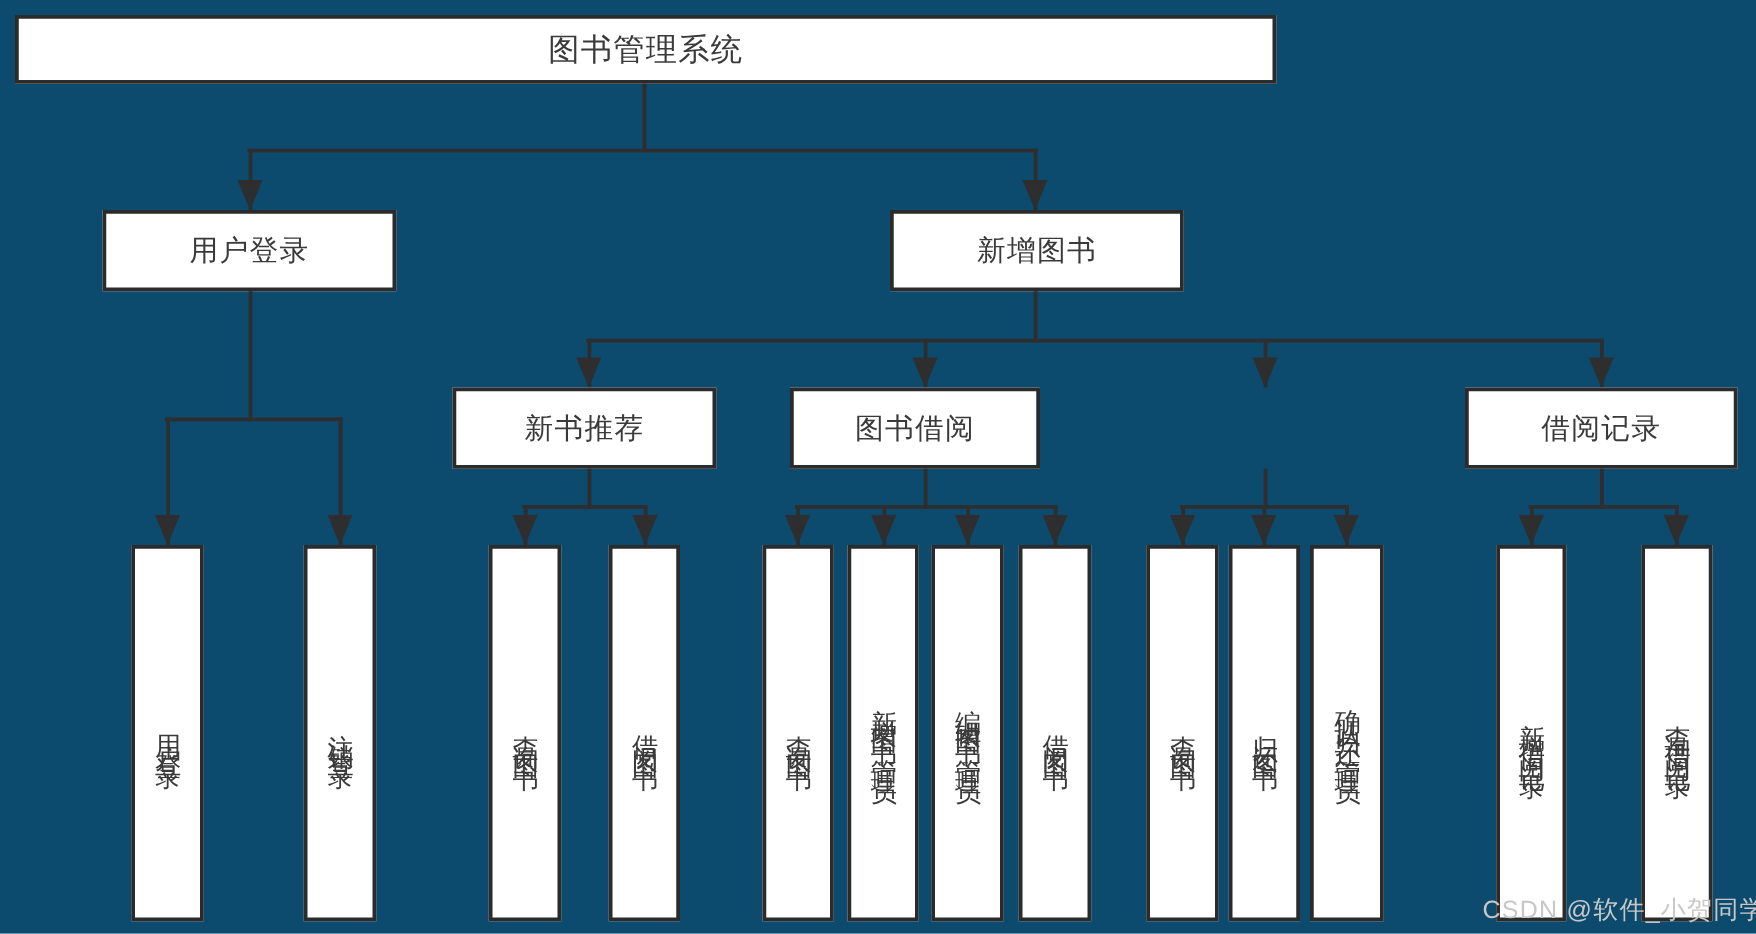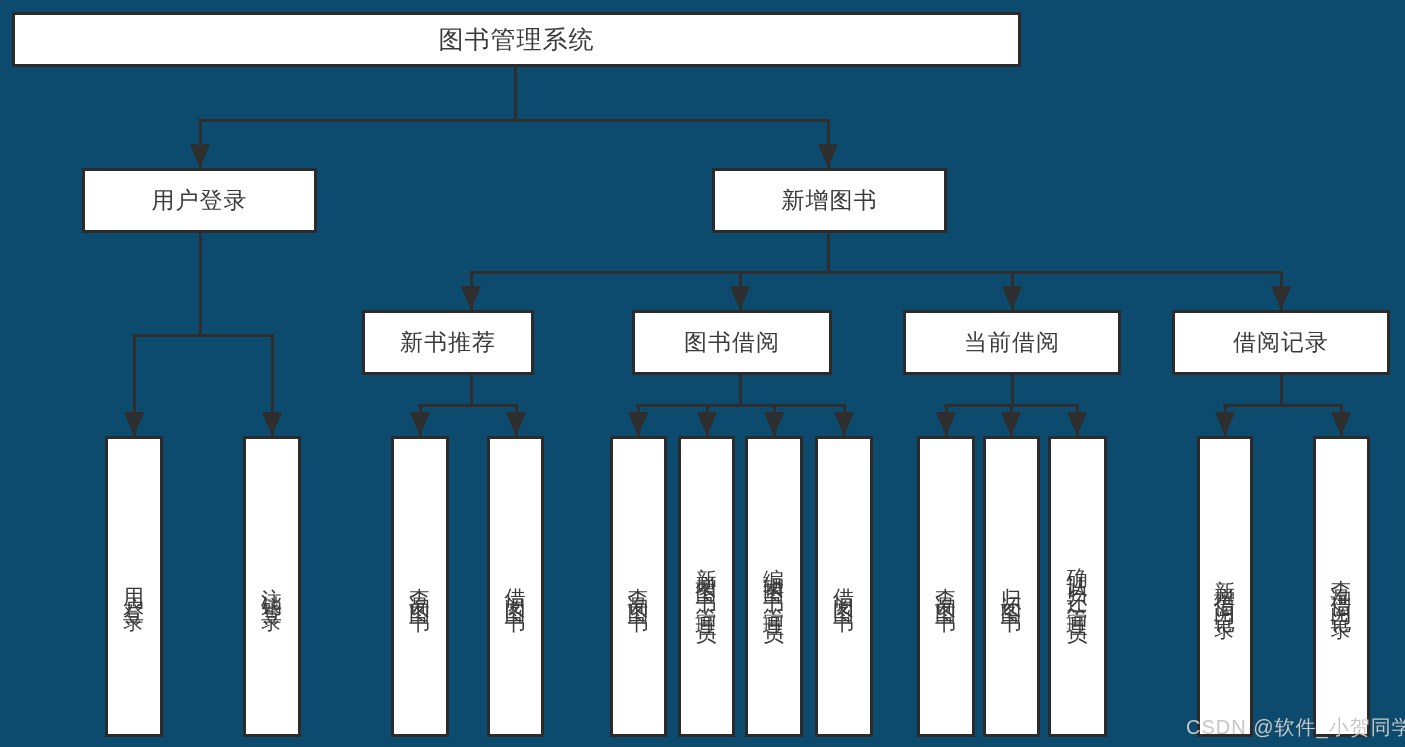--- a/index.html
+++ b/index.html
@@ -65,7 +65,7 @@
   <div class="vl" style="left:1280px;top:271px;height:39px"></div>
   <div class="ar" style="left:1271px;top:286px"></div>
 
-  <div class="box hbox" style="left:362px;top:310px;width:172px;height:65px">新书推荐</div>
+  <div class="box hbox" style="left:362px;top:310px;width:211px;height:65px">新书推荐</div>
   <div class="box hbox" style="left:632px;top:310px;width:200px;height:65px">图书借阅</div>
   <div class="box hbox" style="left:903px;top:310px;width:218px;height:65px">当前借阅</div>
   <div class="box hbox" style="left:1172px;top:310px;width:218px;height:65px">借阅记录</div>

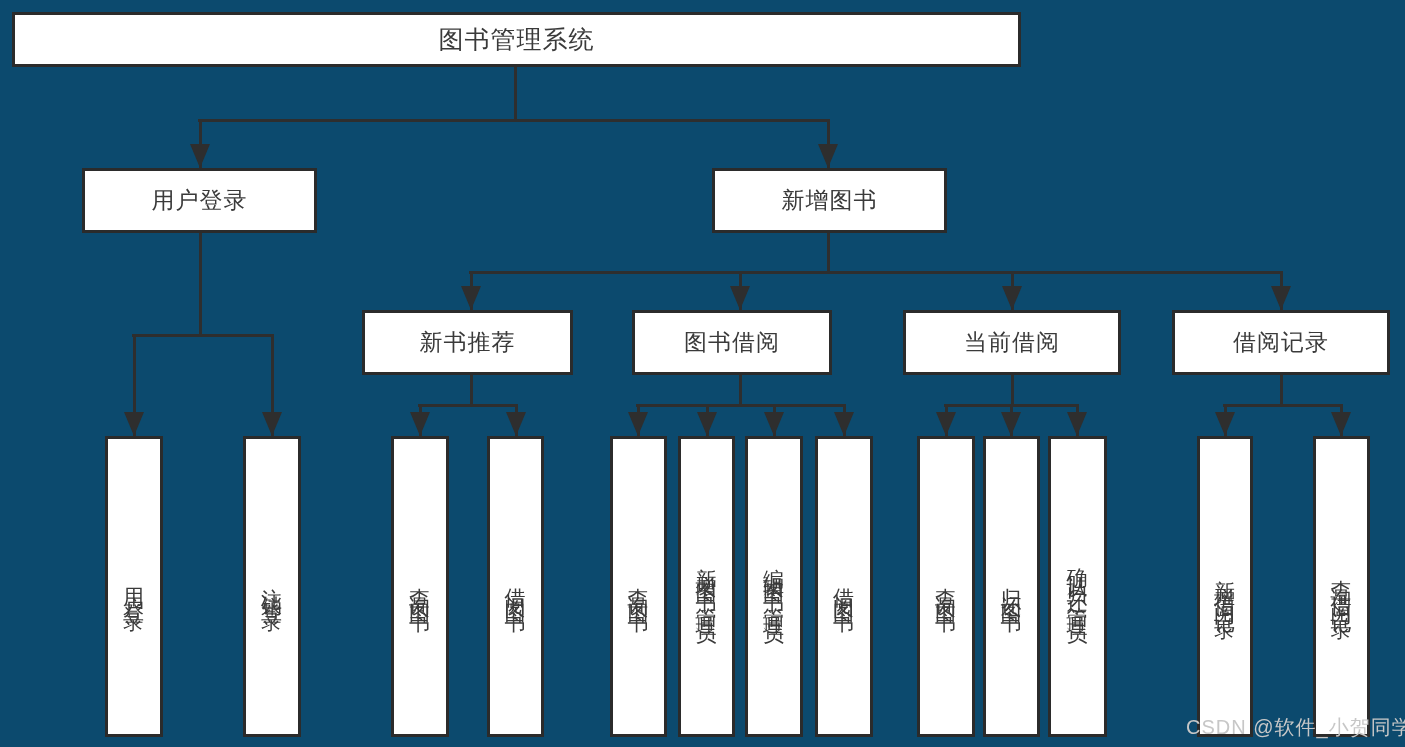--- a/index.html
+++ b/index.html
@@ -67,7 +67,6 @@
 
   <div class="box hbox" style="left:362px;top:310px;width:211px;height:65px">新书推荐</div>
   <div class="box hbox" style="left:632px;top:310px;width:200px;height:65px">图书借阅</div>
-  <div class="box hbox" style="left:903px;top:310px;width:218px;height:65px">当前借阅</div>
   <div class="box hbox" style="left:1172px;top:310px;width:218px;height:65px">借阅记录</div>
 
   <div class="vl" style="left:470px;top:375px;height:32px"></div>

